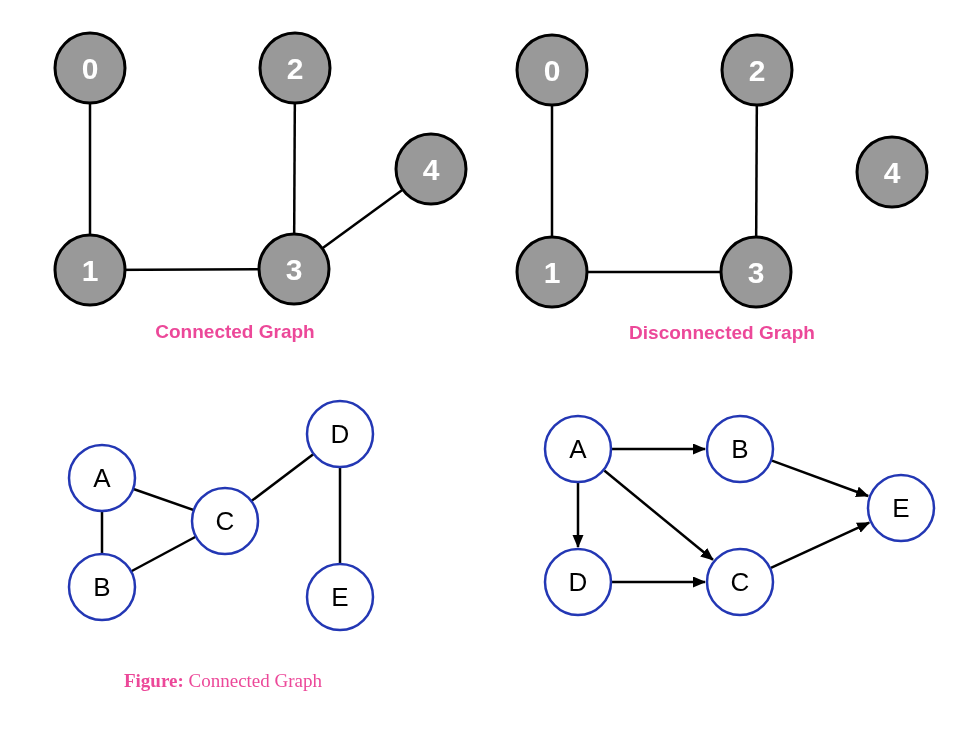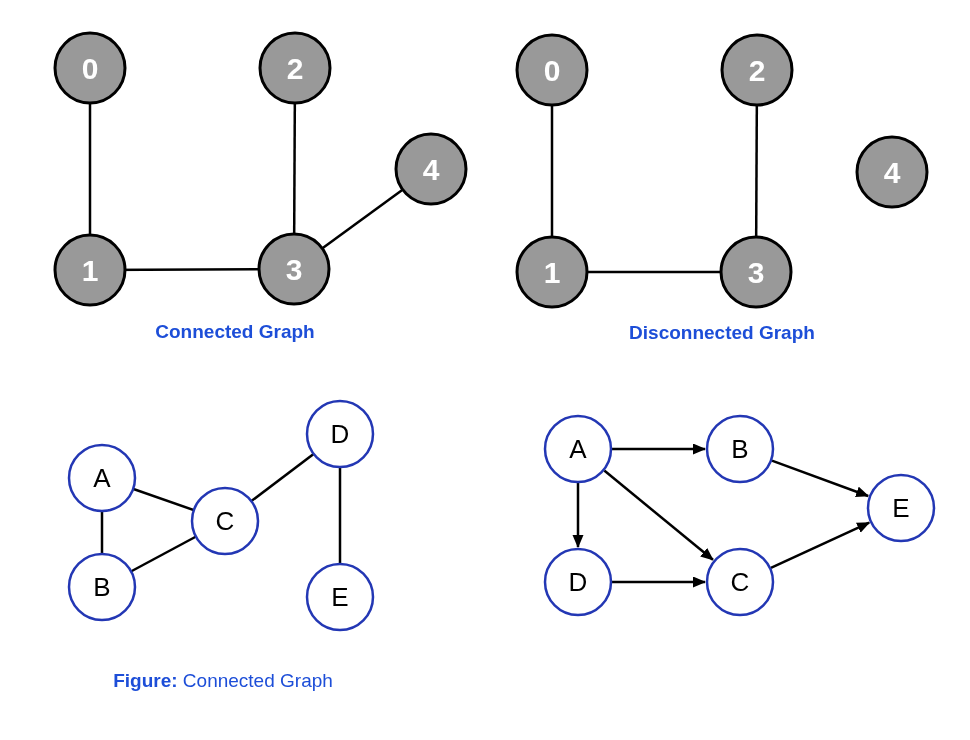--- a/index.html
+++ b/index.html
@@ -28,7 +28,7 @@
     position: absolute;
     transform: translateX(-50%);
     white-space: nowrap;
-    color: #1d4ed8;
+    color: #ec4899;
     font-size: 19px;
     line-height: 1.1;
   }

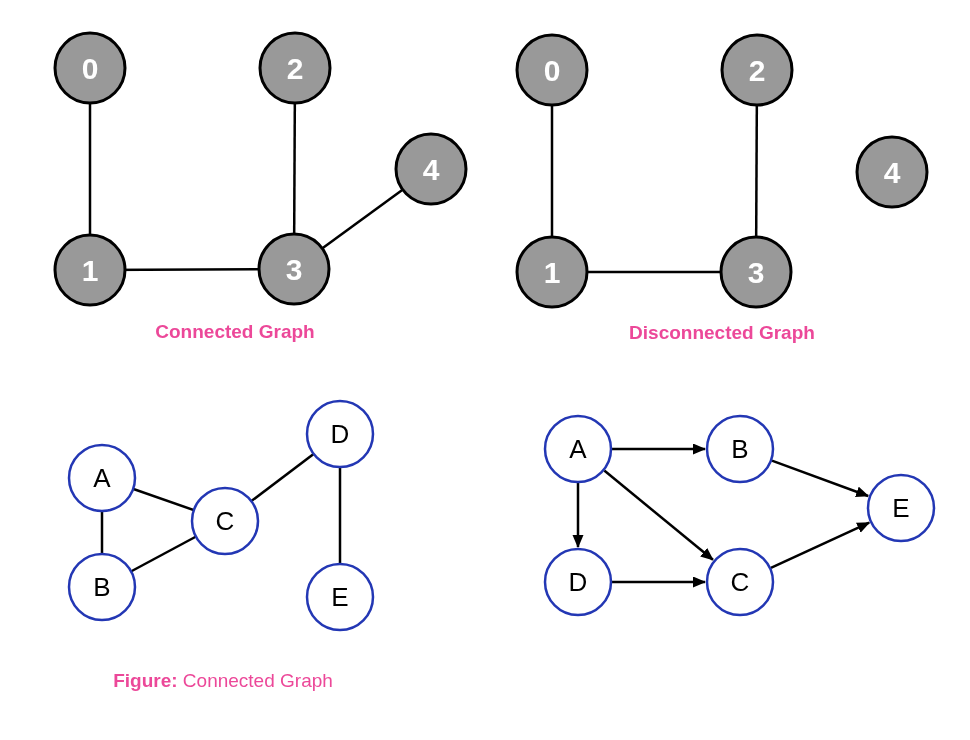--- a/index.html
+++ b/index.html
@@ -40,7 +40,7 @@
   }
   #caption-0 { left: 235px; top: 322px; }
   #caption-1 { left: 722px; top: 323px; }
-  #caption-2 { left: 223px; top: 671px; }
+  #caption-2 { left: 223px; top: 671px; font-family: Liberation Serif, serif; }
   #caption-3 { left: 746px; top: 671px; }
 </style>
 </head>

